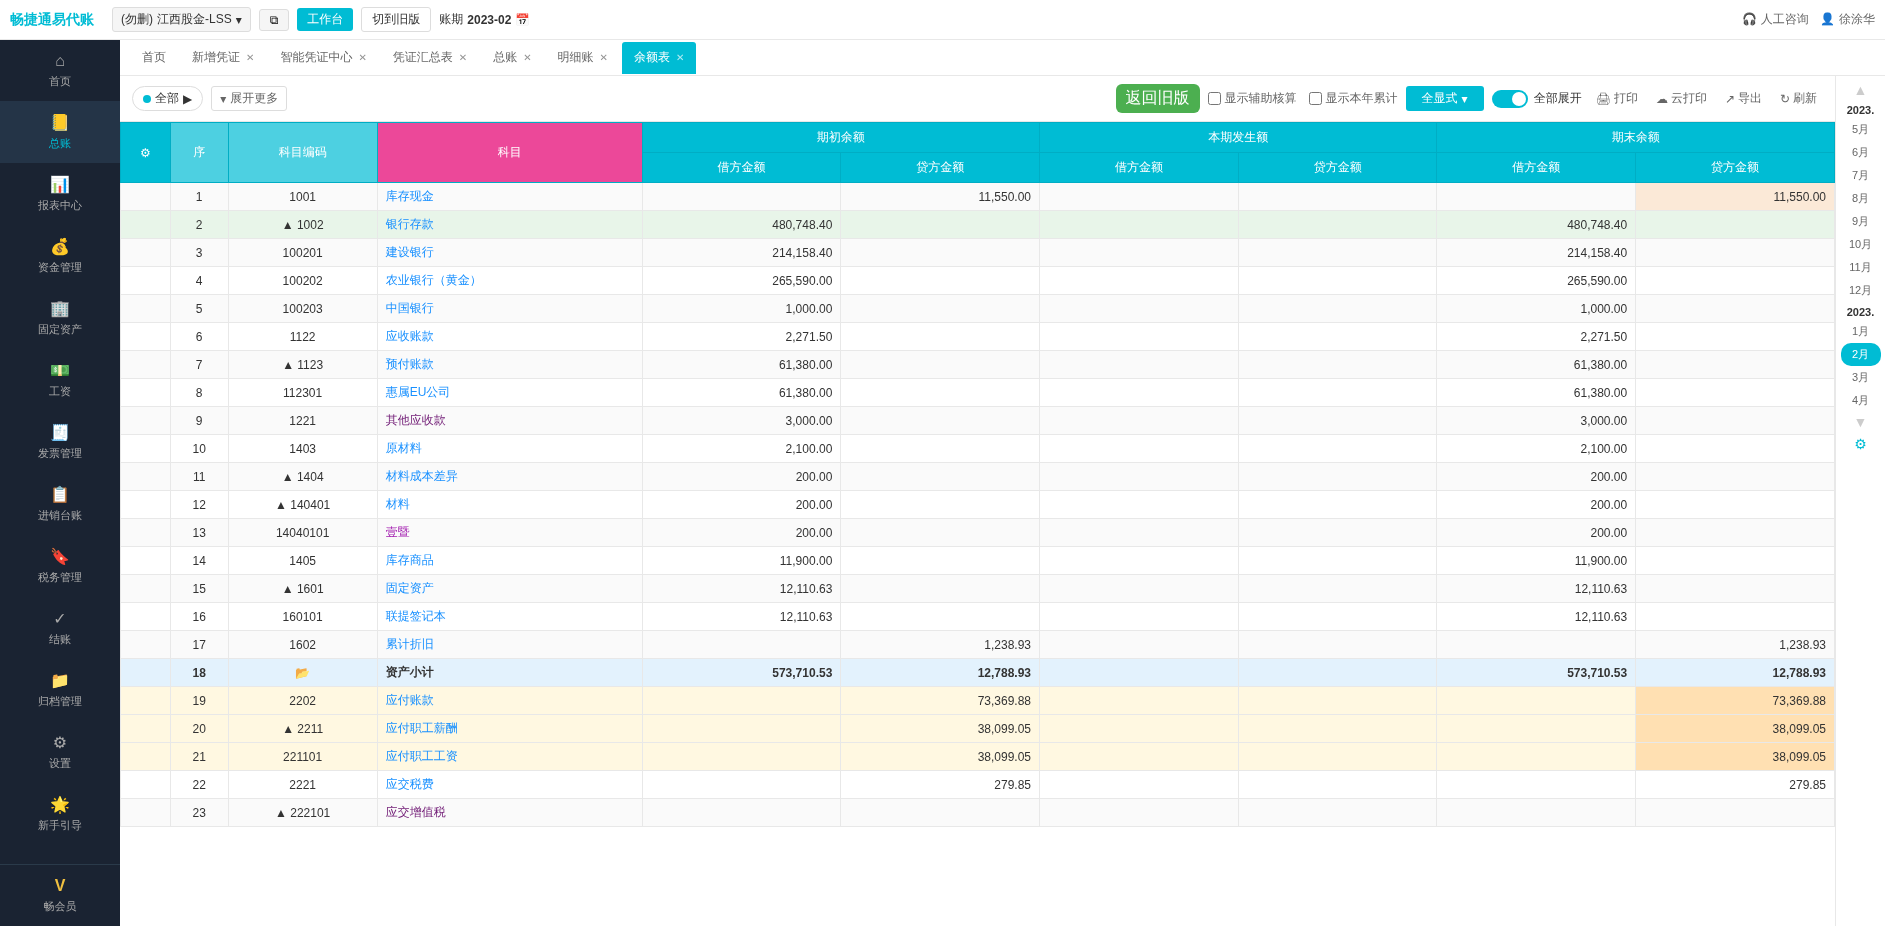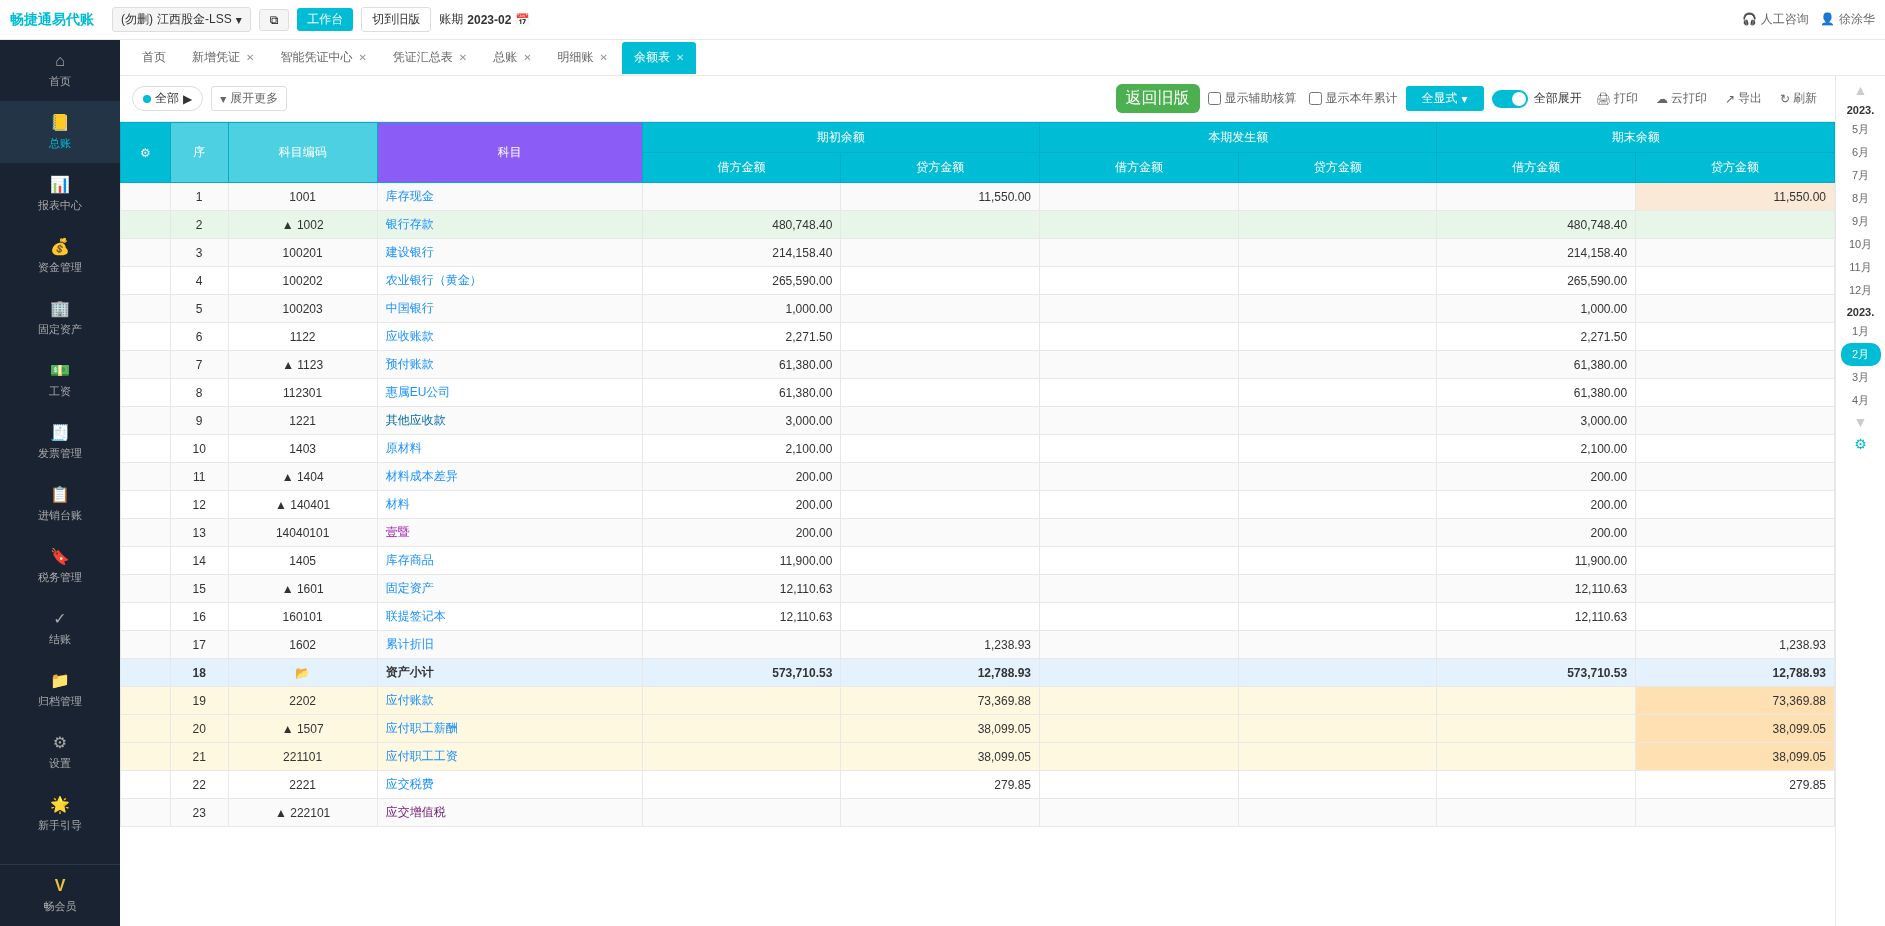--- a/index.html
+++ b/index.html
@@ -262,7 +262,7 @@
                 </th>
                 <th class="col-header-no" rowspan="2" style="background:#4dd0e1;">序</th>
                 <th class="col-header-code" rowspan="2" style="background:#4dd0e1;">科目编码</th>
-                <th class="col-header-name" rowspan="2" style="background:#8b5cf6;">科目</th>
+                <th class="col-header-name" rowspan="2" style="background:#ec4899;">科目</th>
                 <th colspan="2">期初余额</th>
                 <th colspan="2">本期发生额</th>
                 <th colspan="2">期末余额</th>

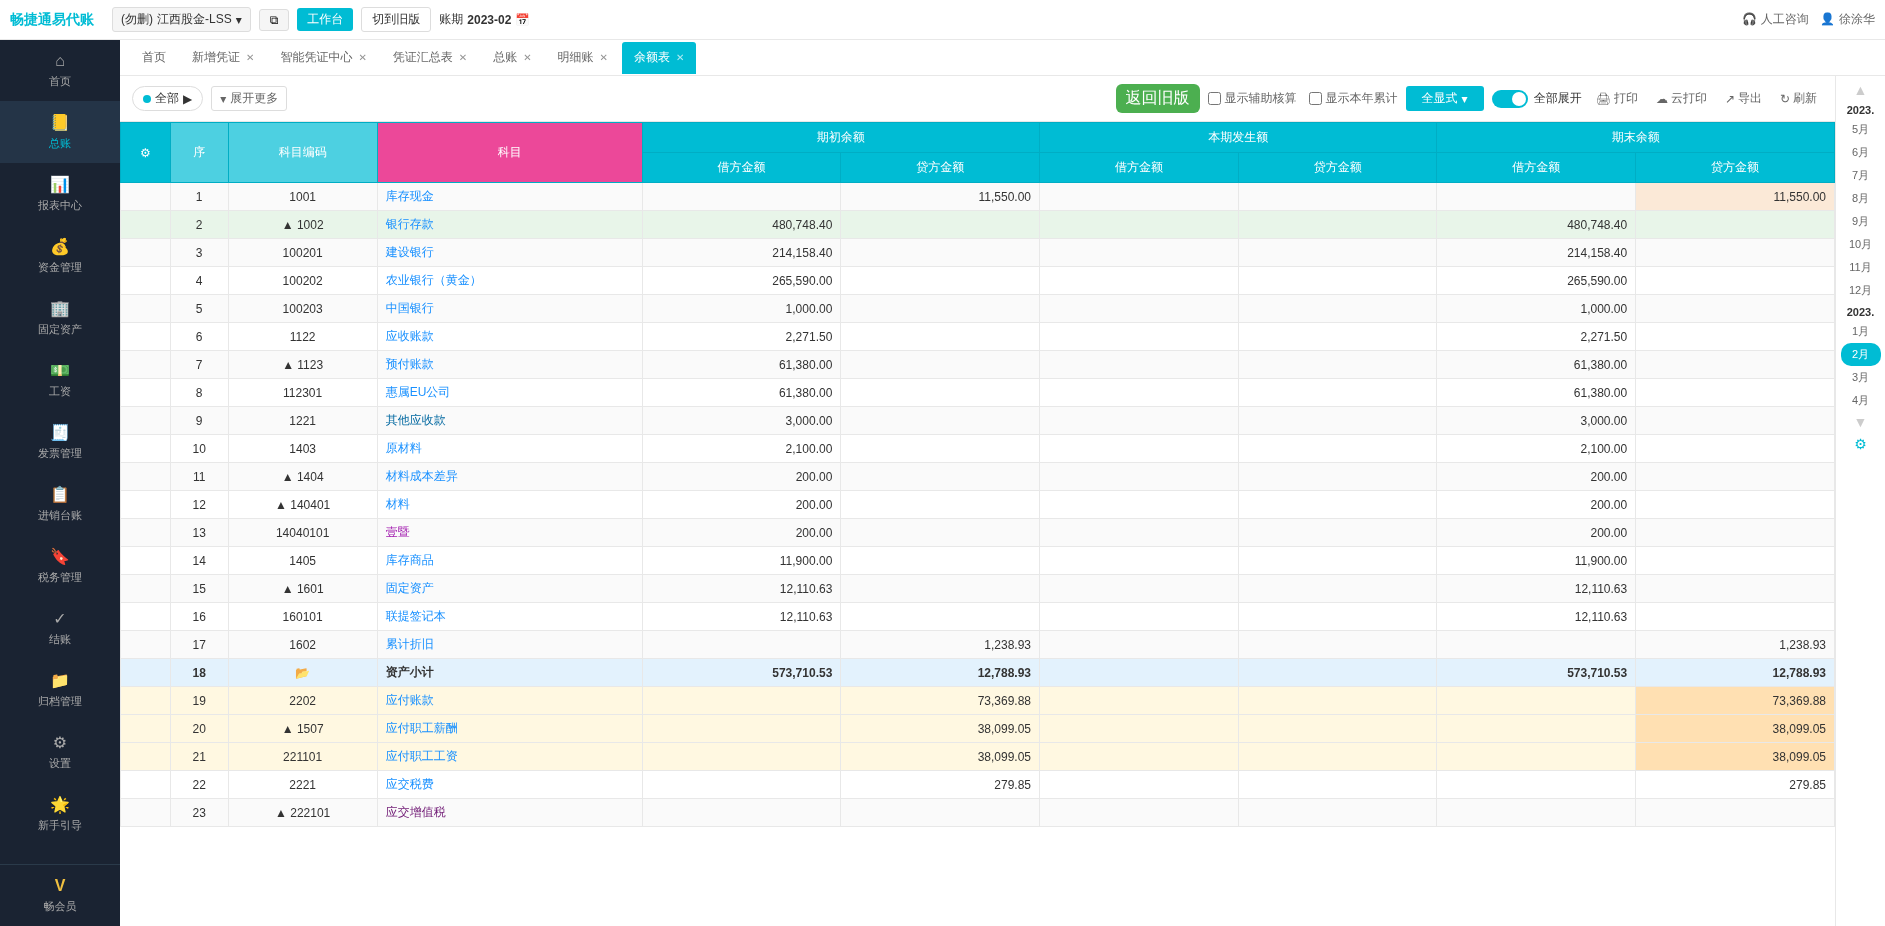--- a/index.html
+++ b/index.html
@@ -377,7 +377,7 @@
                   <td></td>
                   <td>9</td>
                   <td>1221</td>
-                  <td style="text-align: left; color: #0369a1; cursor: pointer;">其他应收款</td>
+                  <td style="text-align: left; color: #701a75; cursor: pointer;">其他应收款</td>
                   <td style="text-align: right;">3,000.00</td>
                   <td style="text-align: right;"></td>
                   <td style="text-align: right;"></td>

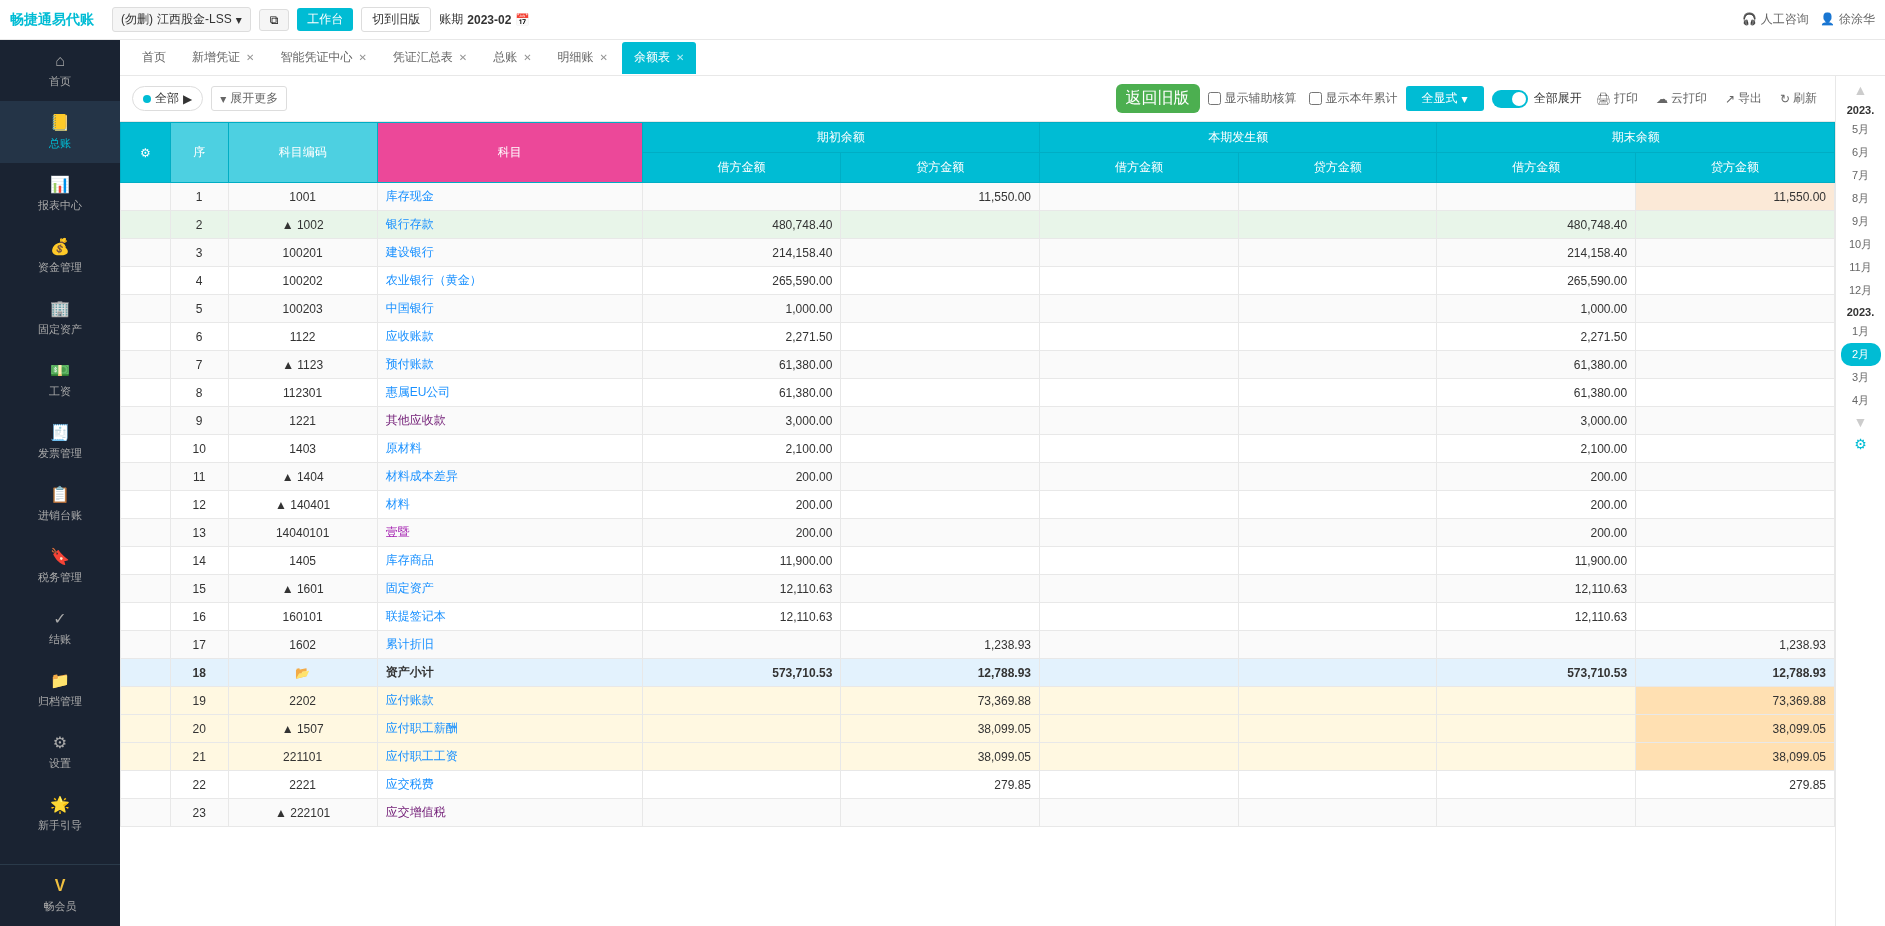--- a/index.html
+++ b/index.html
@@ -508,7 +508,7 @@
                 <tr style="background: rgb(255, 248, 225);">
                   <td></td>
                   <td>20</td>
-                  <td>▲ 1507</td>
+                  <td>▲ 2211</td>
                   <td style="text-align: left; color: rgb(24, 144, 255); cursor: pointer;">应付职工薪酬</td>
                   <td style="text-align: right;"></td>
                   <td style="text-align: right;">38,099.05</td>

